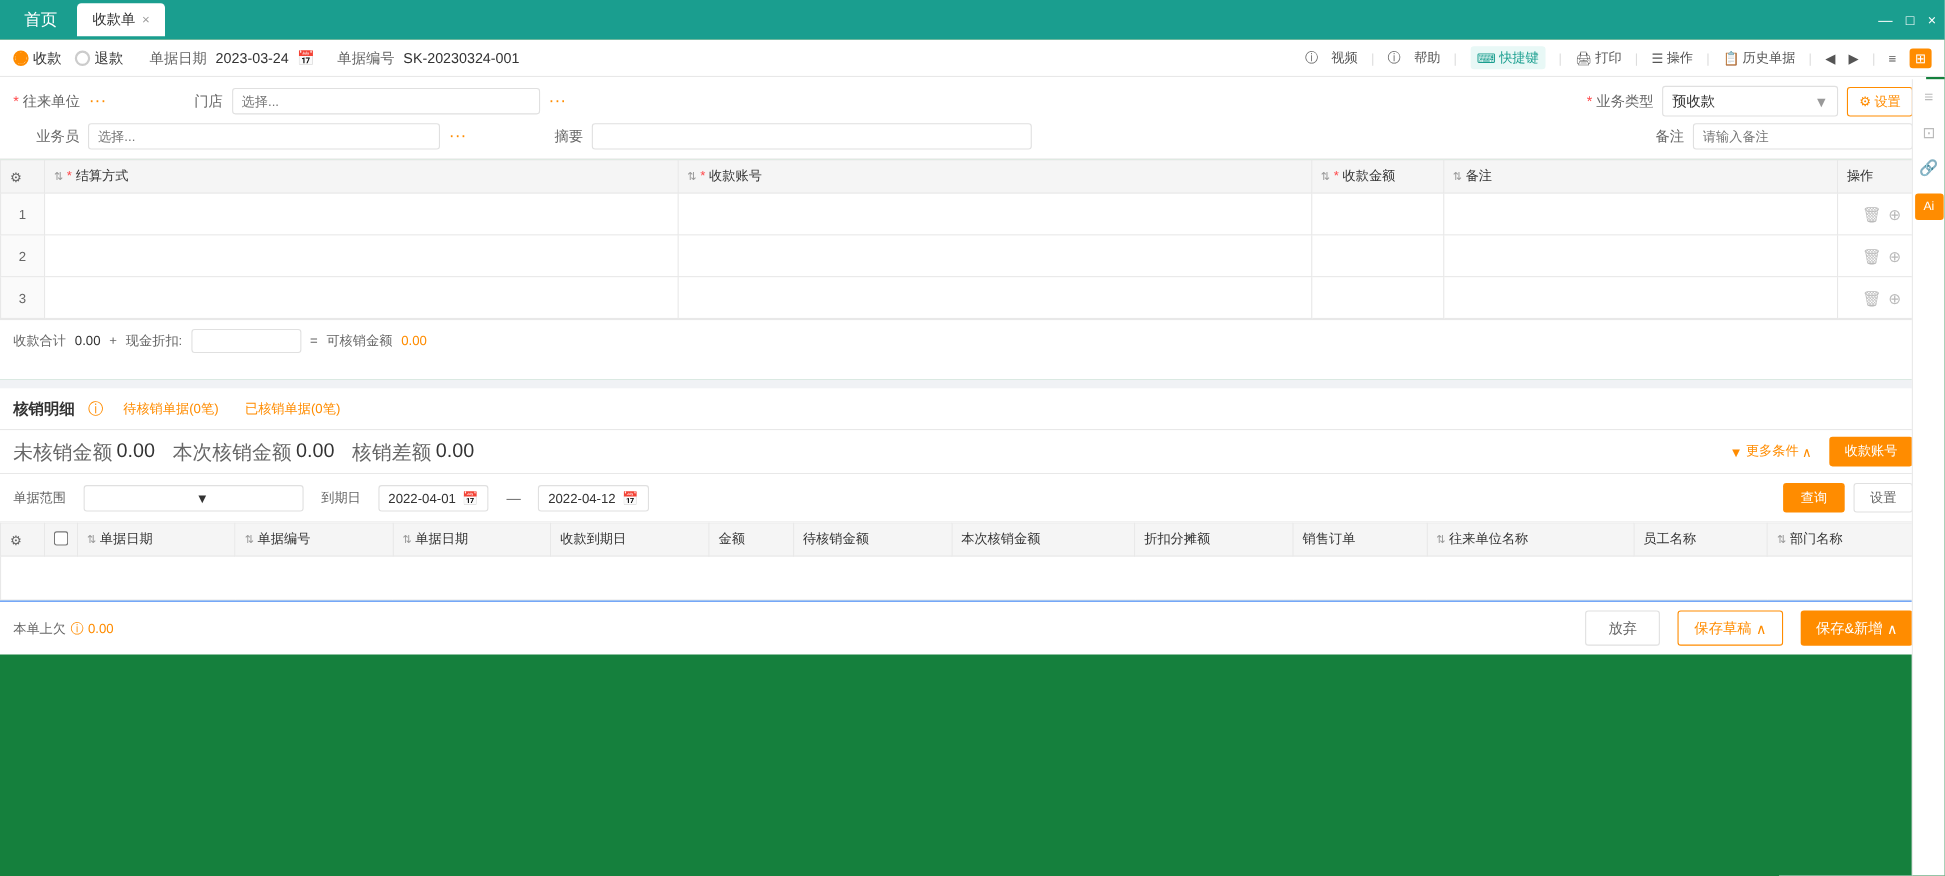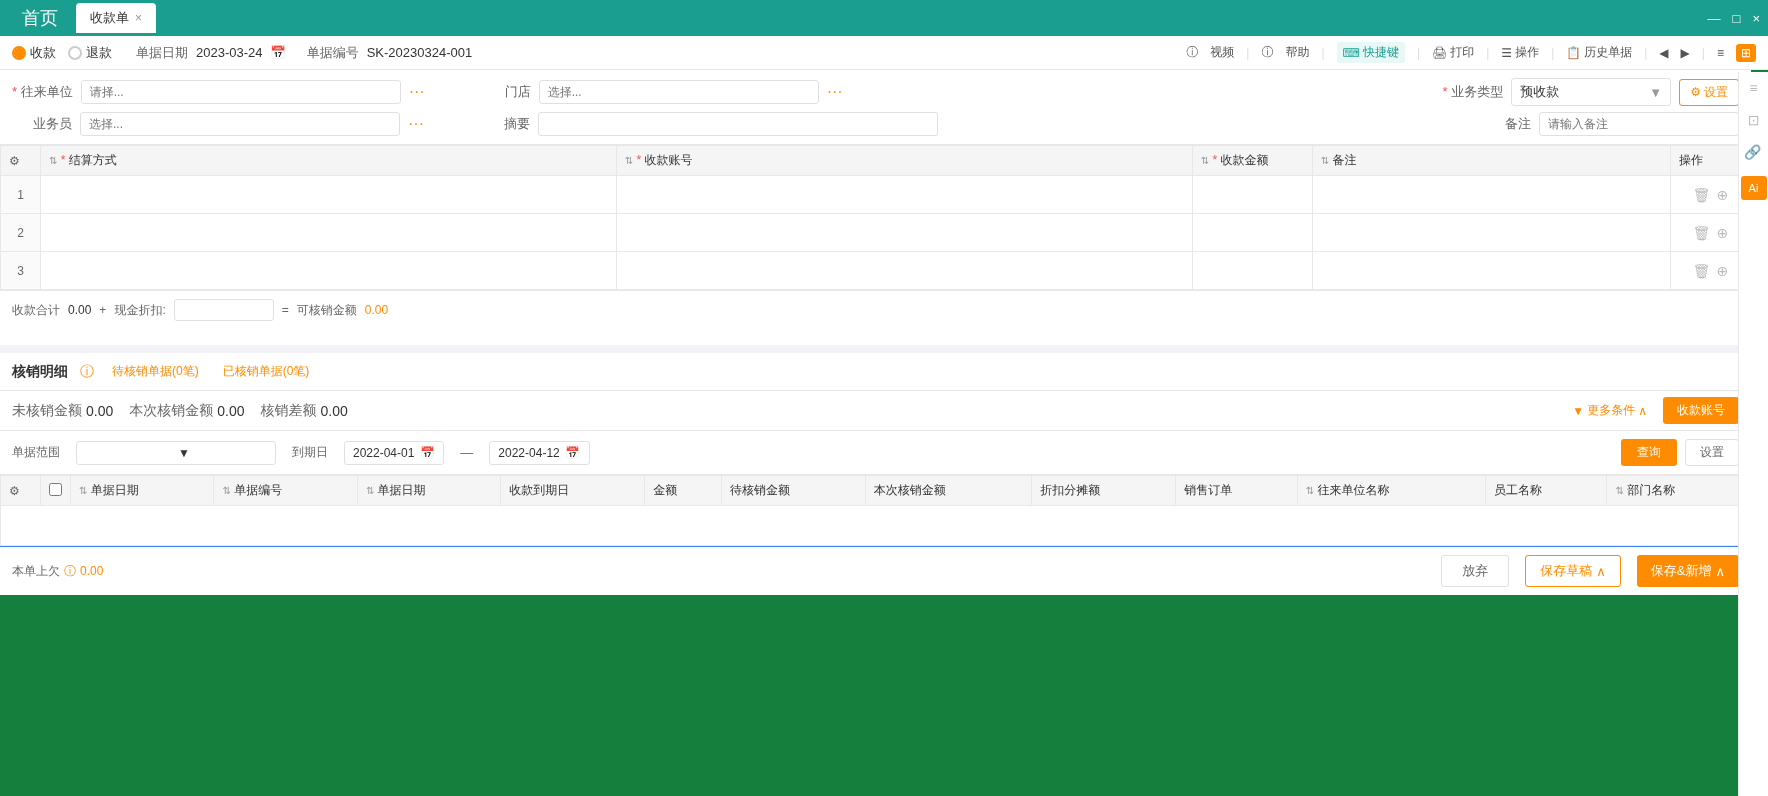--- a/index.html
+++ b/index.html
@@ -18,7 +18,7 @@
       color: white;
       padding: 6px 14px;
       cursor: pointer;
-      font-size: 18px;
+      font-size: 15px;
     }
     .tab-active {
       background: white;

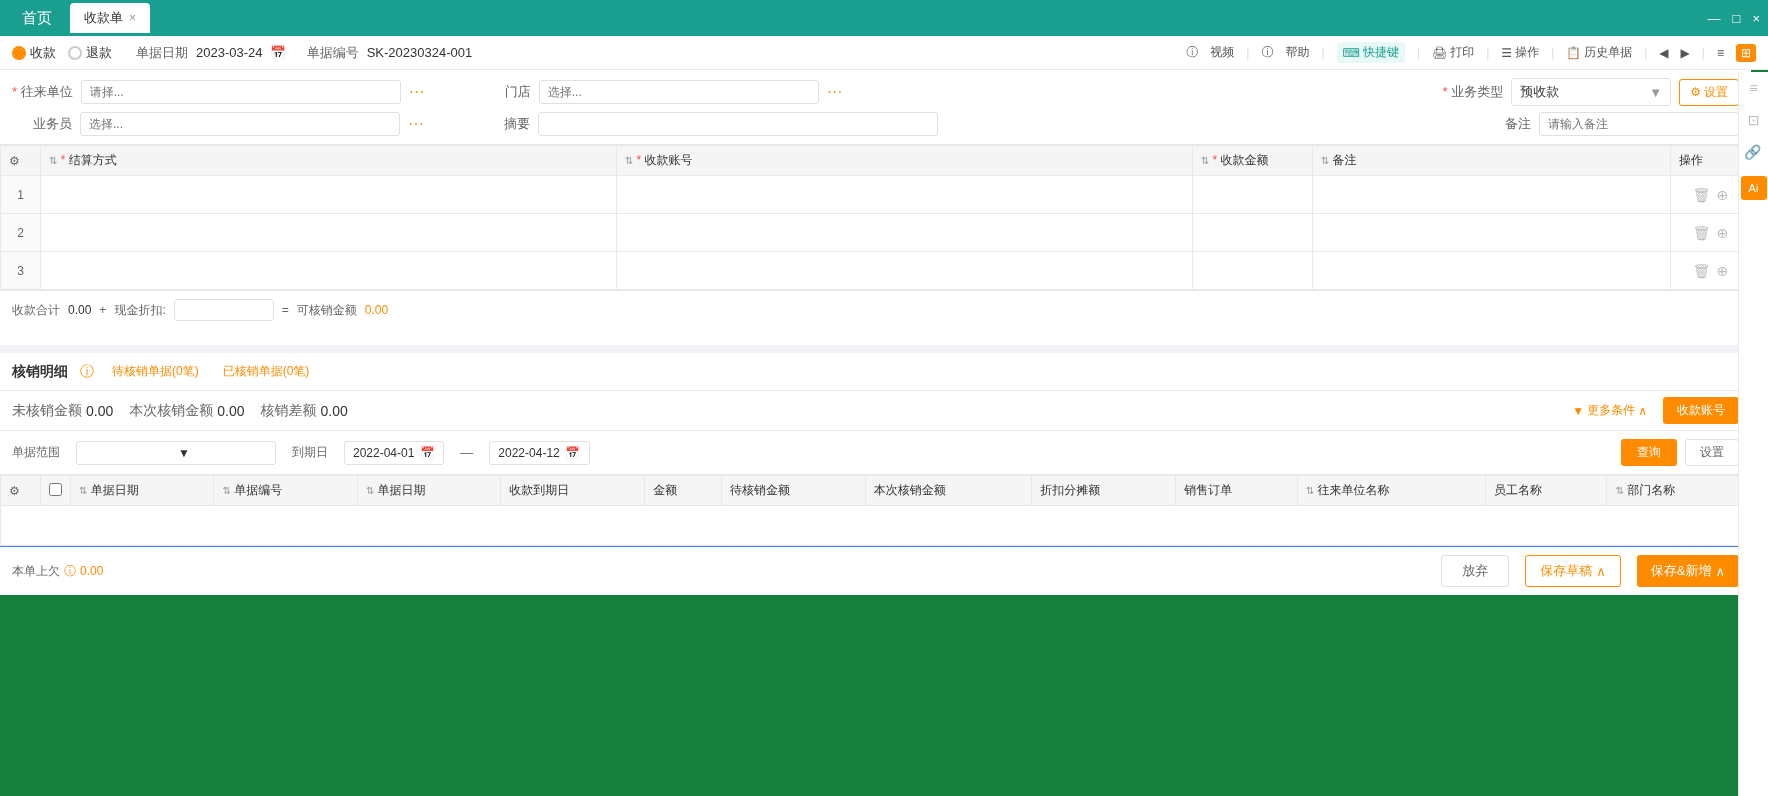--- a/index.html
+++ b/index.html
@@ -570,7 +570,6 @@
       <div class="form-section">
         <div class="form-row">
           <span class="form-label required">往来单位</span>
-          <input class="form-input form-input-wide" placeholder="请择..." style="">
           <span class="more-btn">···</span>
           <span style="width:60px;"></span>
           <span class="form-label" style="min-width:30px;">门店</span>

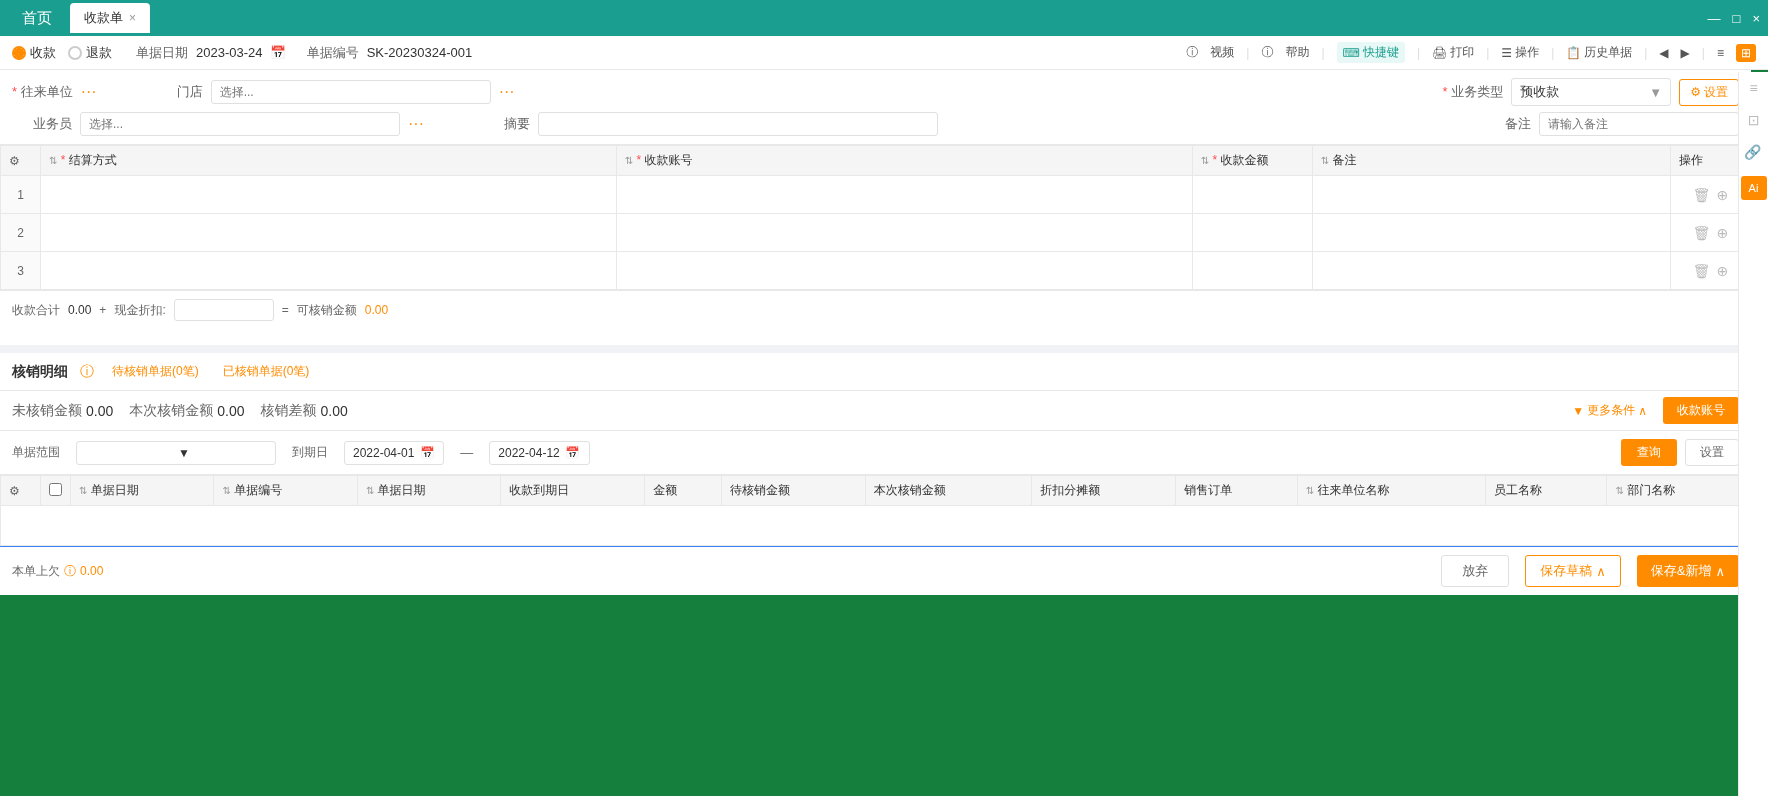--- a/index.html
+++ b/index.html
@@ -285,7 +285,7 @@
       gap: 16px;
       border-bottom: 1px solid #e8e8e8;
     }
-    .stat-item { display: flex; align-items: center; gap: 4px; font-size: 14px; color: #666; }
+    .stat-item { display: flex; gap: 4px; font-size: 18px; color: #666; }
     .stat-value { color: #333; }
     .more-conditions {
       margin-left: auto;

